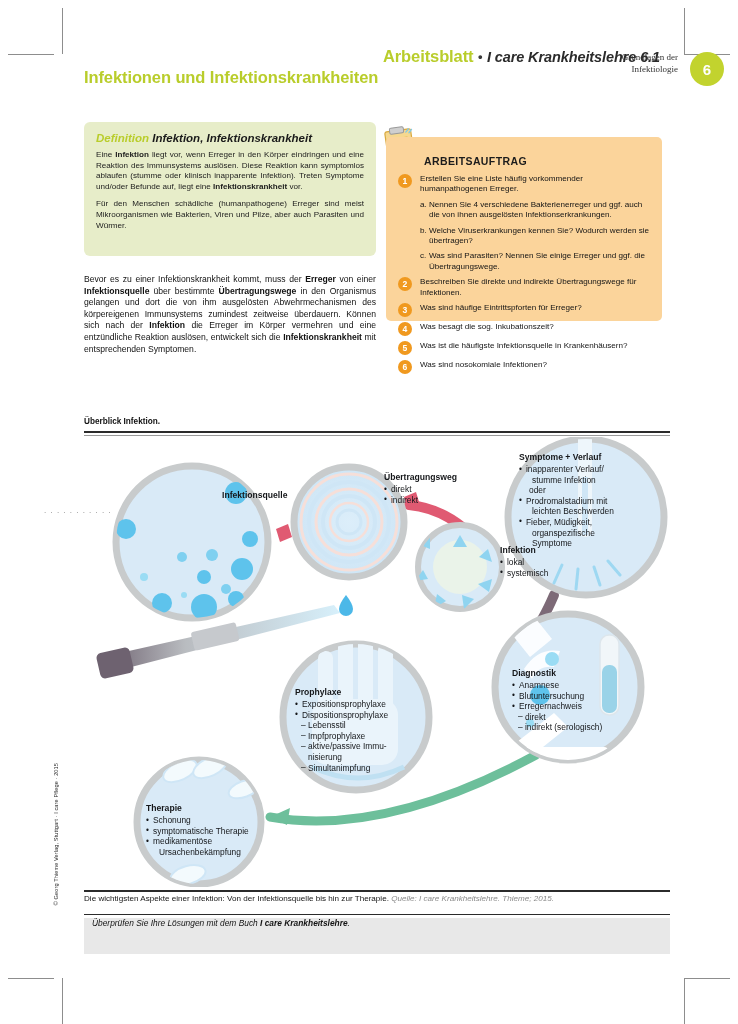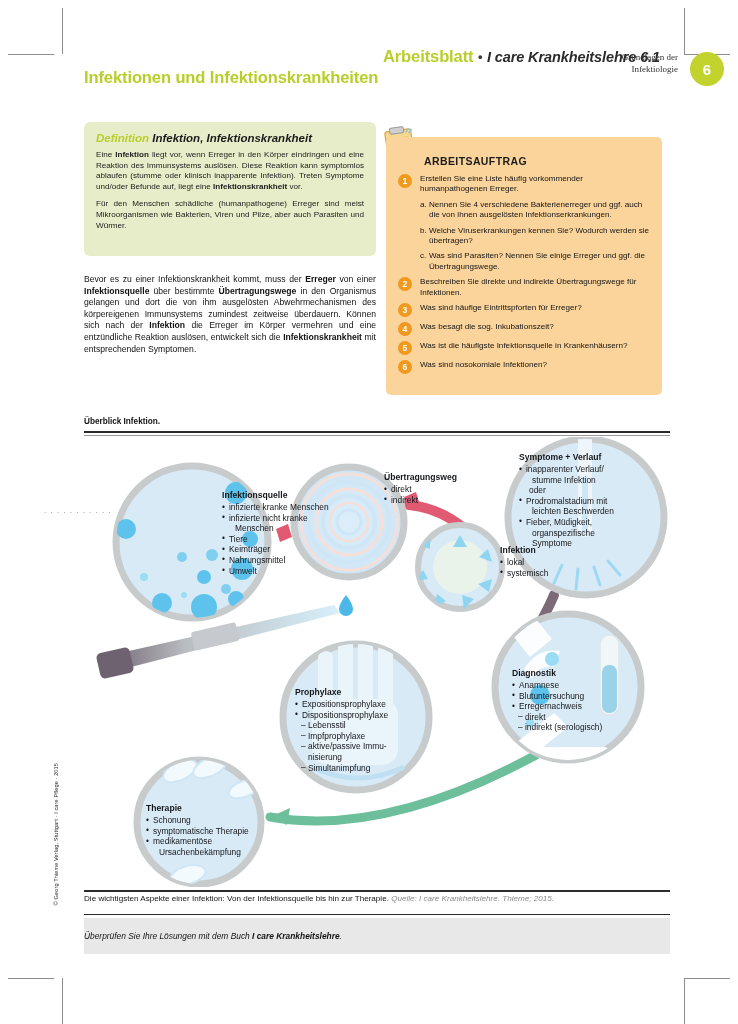--- a/index.html
+++ b/index.html
@@ -51,7 +51,7 @@
 
   
   .taskbox {
-    position:absolute; left:386px; top:137px; width:276px; height:258px;
+    position:absolute; left:386px; top:137px; width:276px; height:184px;
     background:#fbd49b; border-radius:5px; padding:10px 12px 8px 12px;
   }
   .clipboard { position:absolute; left:381px; top:124px; width:40px; height:48px; }

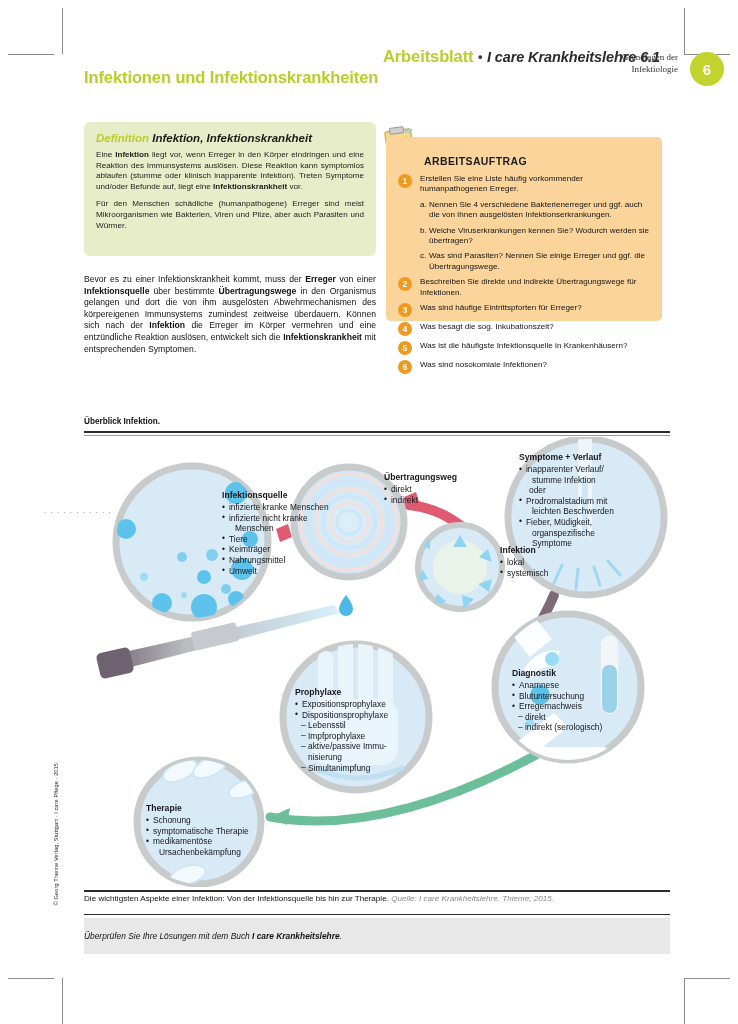--- a/index.html
+++ b/index.html
@@ -386,15 +386,6 @@
 
   <div class="ctext" style="left:222px; top:490px; width:150px;">
     <div class="hd">Infektionsquelle</div>
-    <ul>
-        <li>infizierte kranke Menschen</li>
-        <li>infizierte nicht kranke</li>
-        <li class="cont">Menschen</li>
-        <li>Tiere</li>
-        <li>Keimträger</li>
-        <li>Nahrungsmittel</li>
-        <li>Umwelt</li>
-      </ul>
   </div>
 
   <div class="ctext" style="left:384px; top:472px; width:110px;">

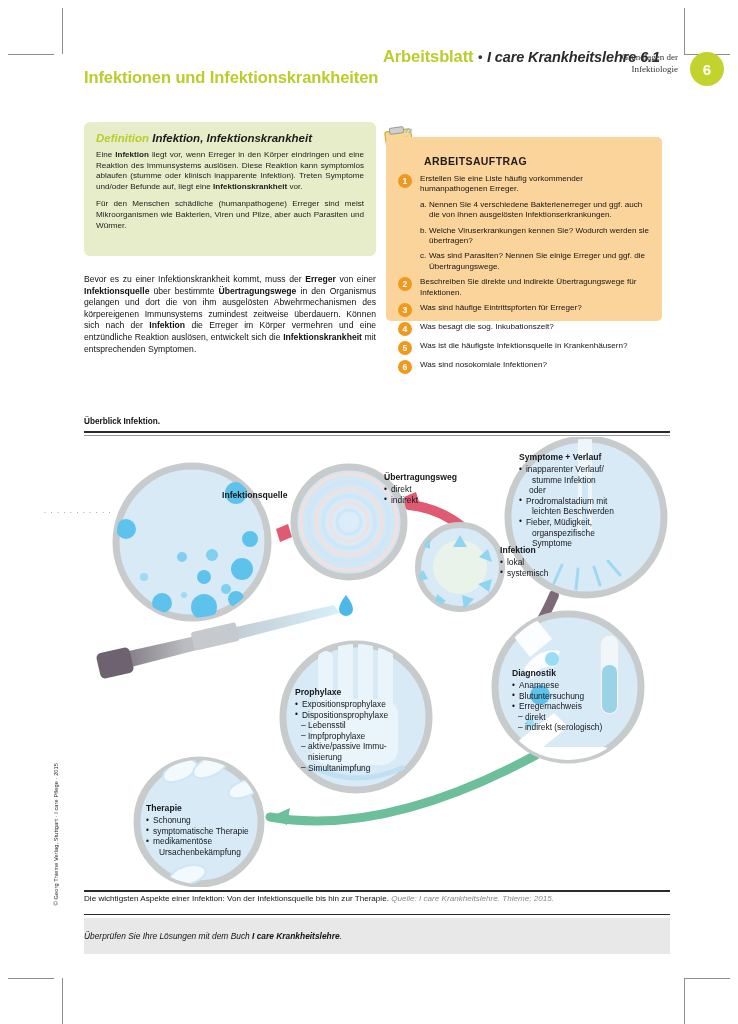--- a/index.html
+++ b/index.html
@@ -101,7 +101,7 @@
   
   .greybar {
     position:absolute; left:84px; top:918px; width:586px; height:36px;
-    background:#e8e8e8; display:flex; align-items:center; padding-left:0;
+    background:#e8e8e8; display:flex; align-items:flex-start; padding-left:8px;
   }
   .greybar span { font-size:8.4px; font-style:italic; color:#141414; }
   .greybar b { font-weight:bold; font-style:italic; }

